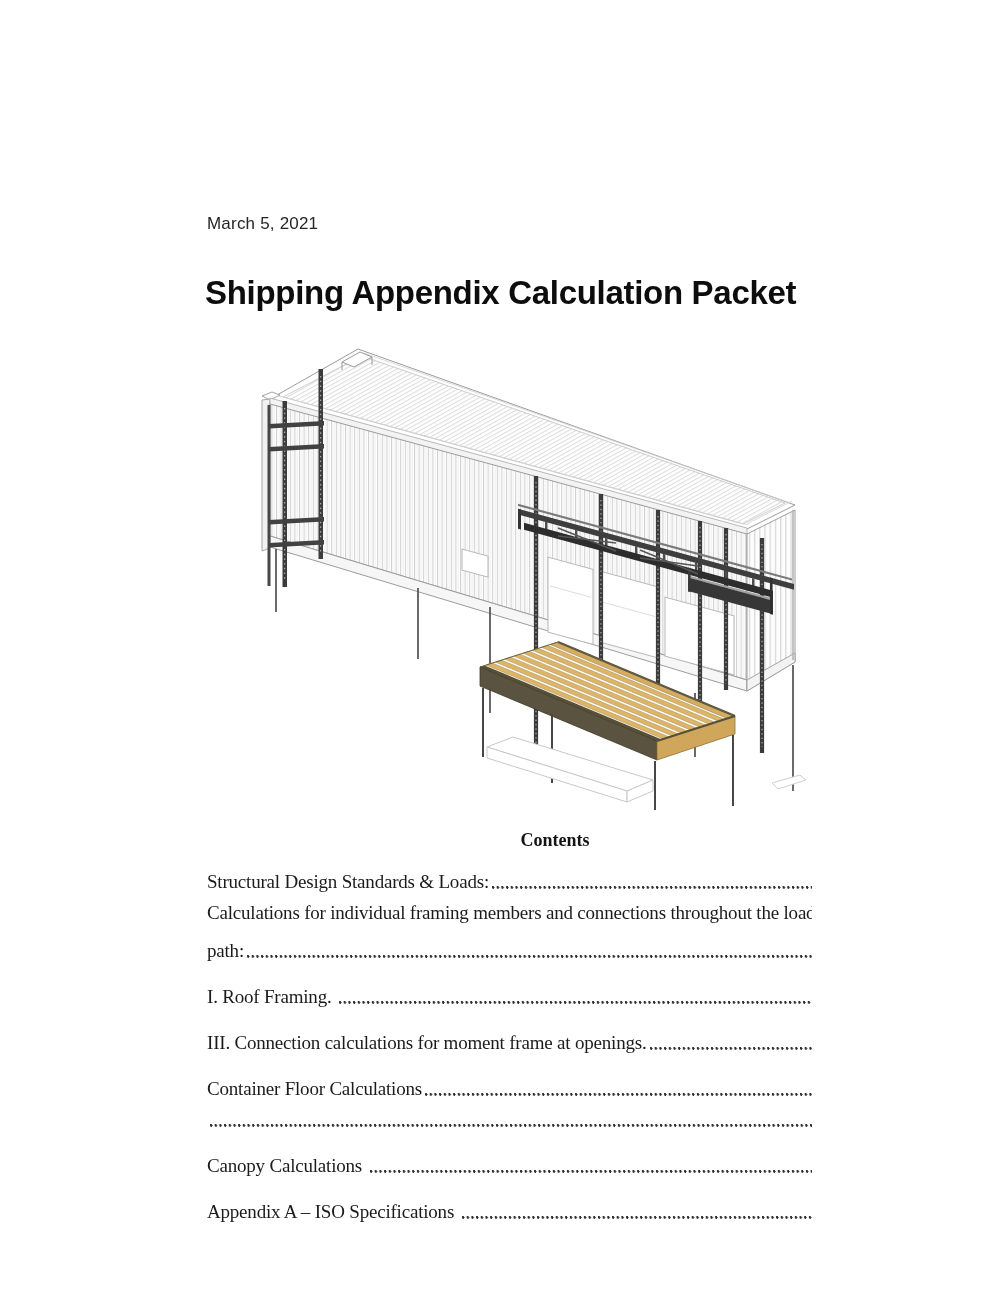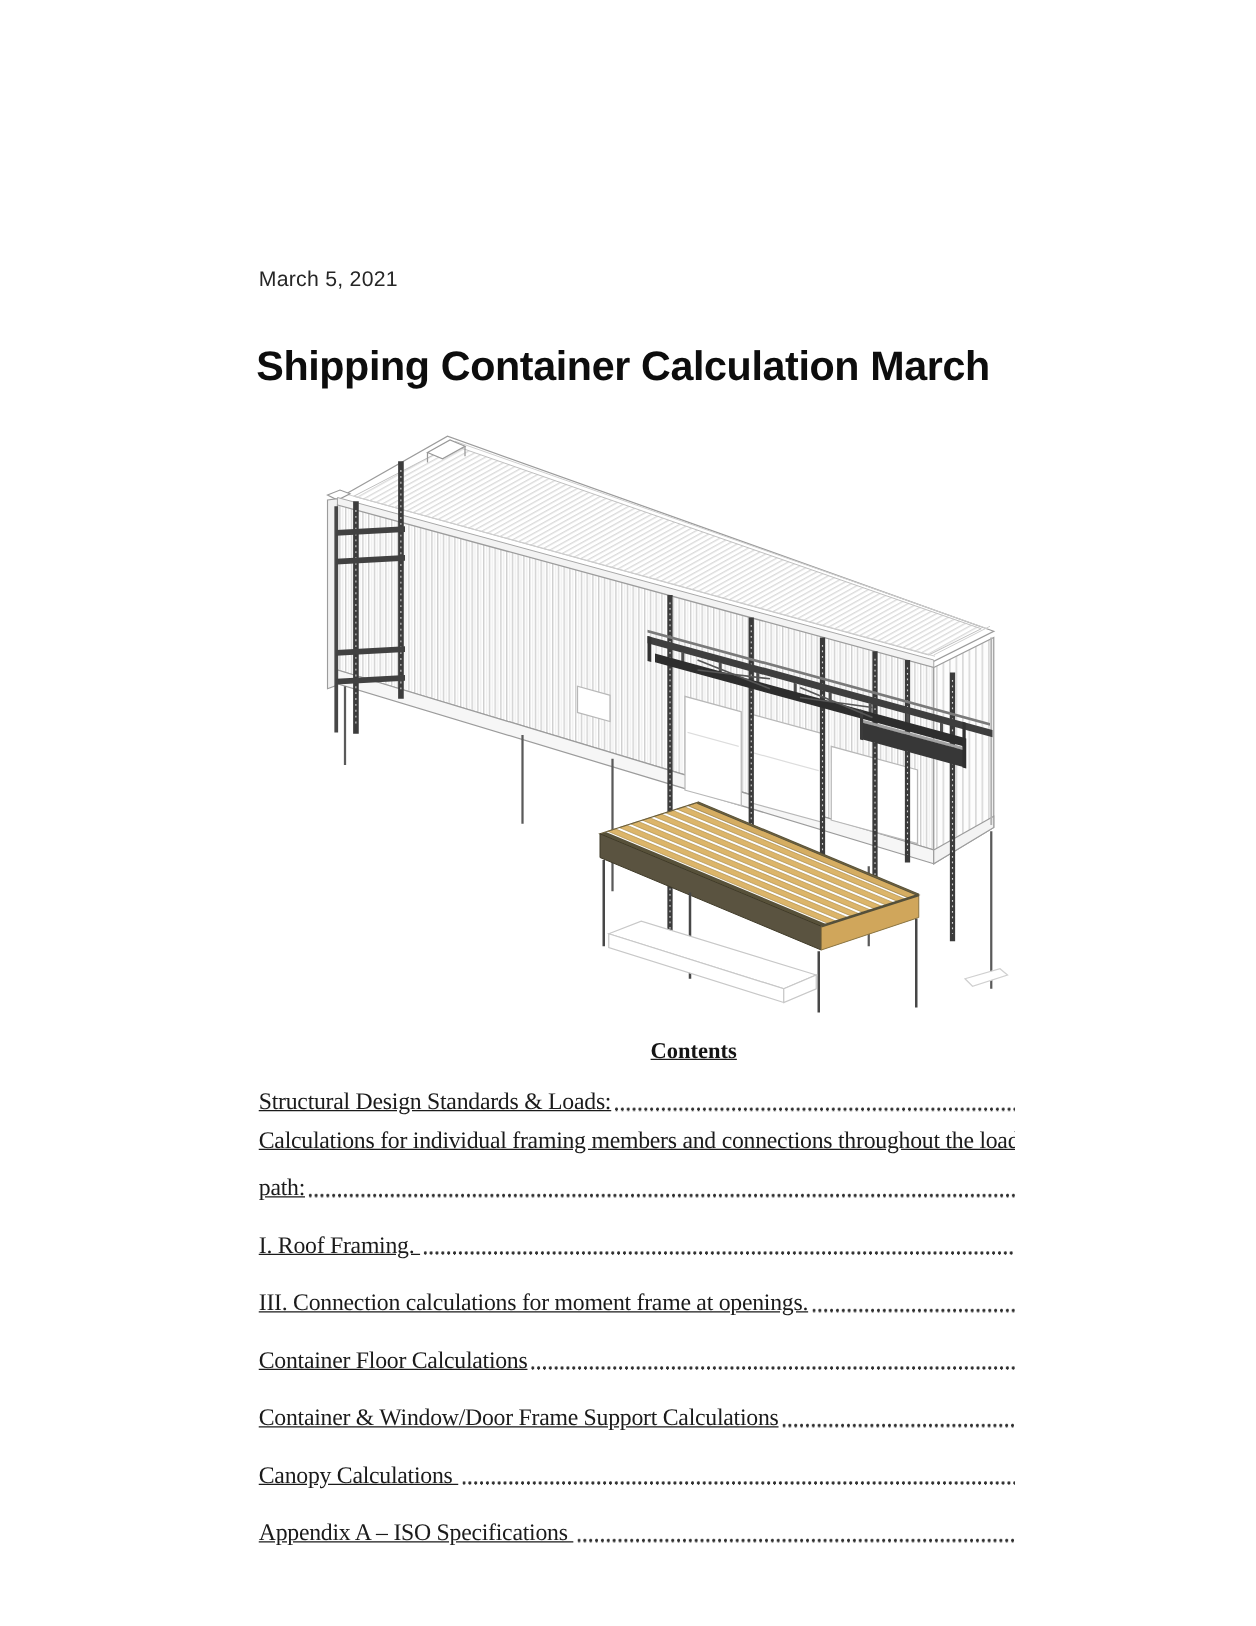--- a/index.html
+++ b/index.html
@@ -42,7 +42,7 @@
 <div class="page">
 
   <div class="date">March 5, 2021</div>
-  <div class="title">Shipping Container Calculation March</div>
+  <div class="title">Shipping Appendix Calculation Packet</div>
 
   <svg class="figure" viewBox="215 330 660 480" xmlns="http://www.w3.org/2000/svg">
     <defs>

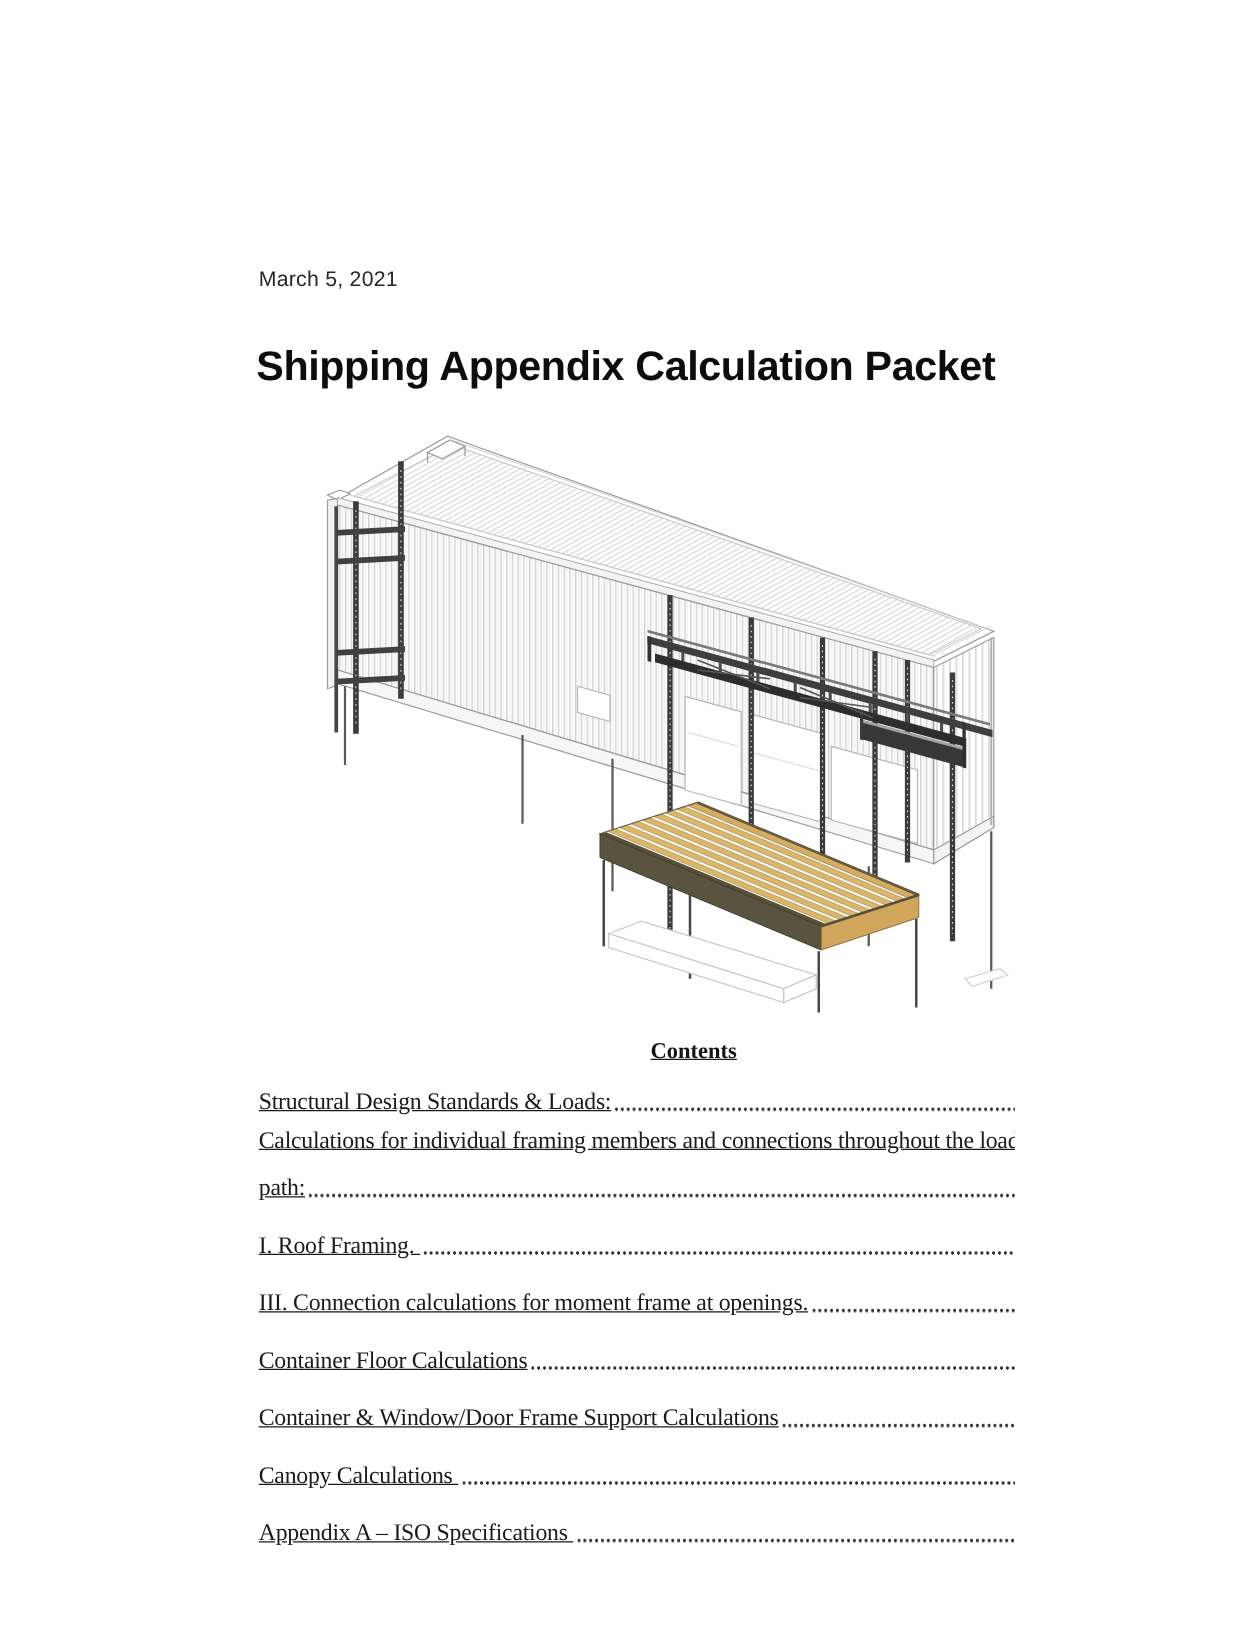--- a/index.html
+++ b/index.html
@@ -18,7 +18,7 @@
   .figure{position:absolute;left:215px;top:330px;width:660px;height:480px;}
   .toc{
     position:absolute;left:207px;top:830px;width:696px;
-    font-family:"Liberation Serif",serif;color:#1b1b1b;text-decoration:underline;
+    font-family:"Liberation Serif",serif;color:#1b1b1b;
   }
   .toc-heading{
     text-align:center;font-size:18px;font-weight:bold;line-height:21px;

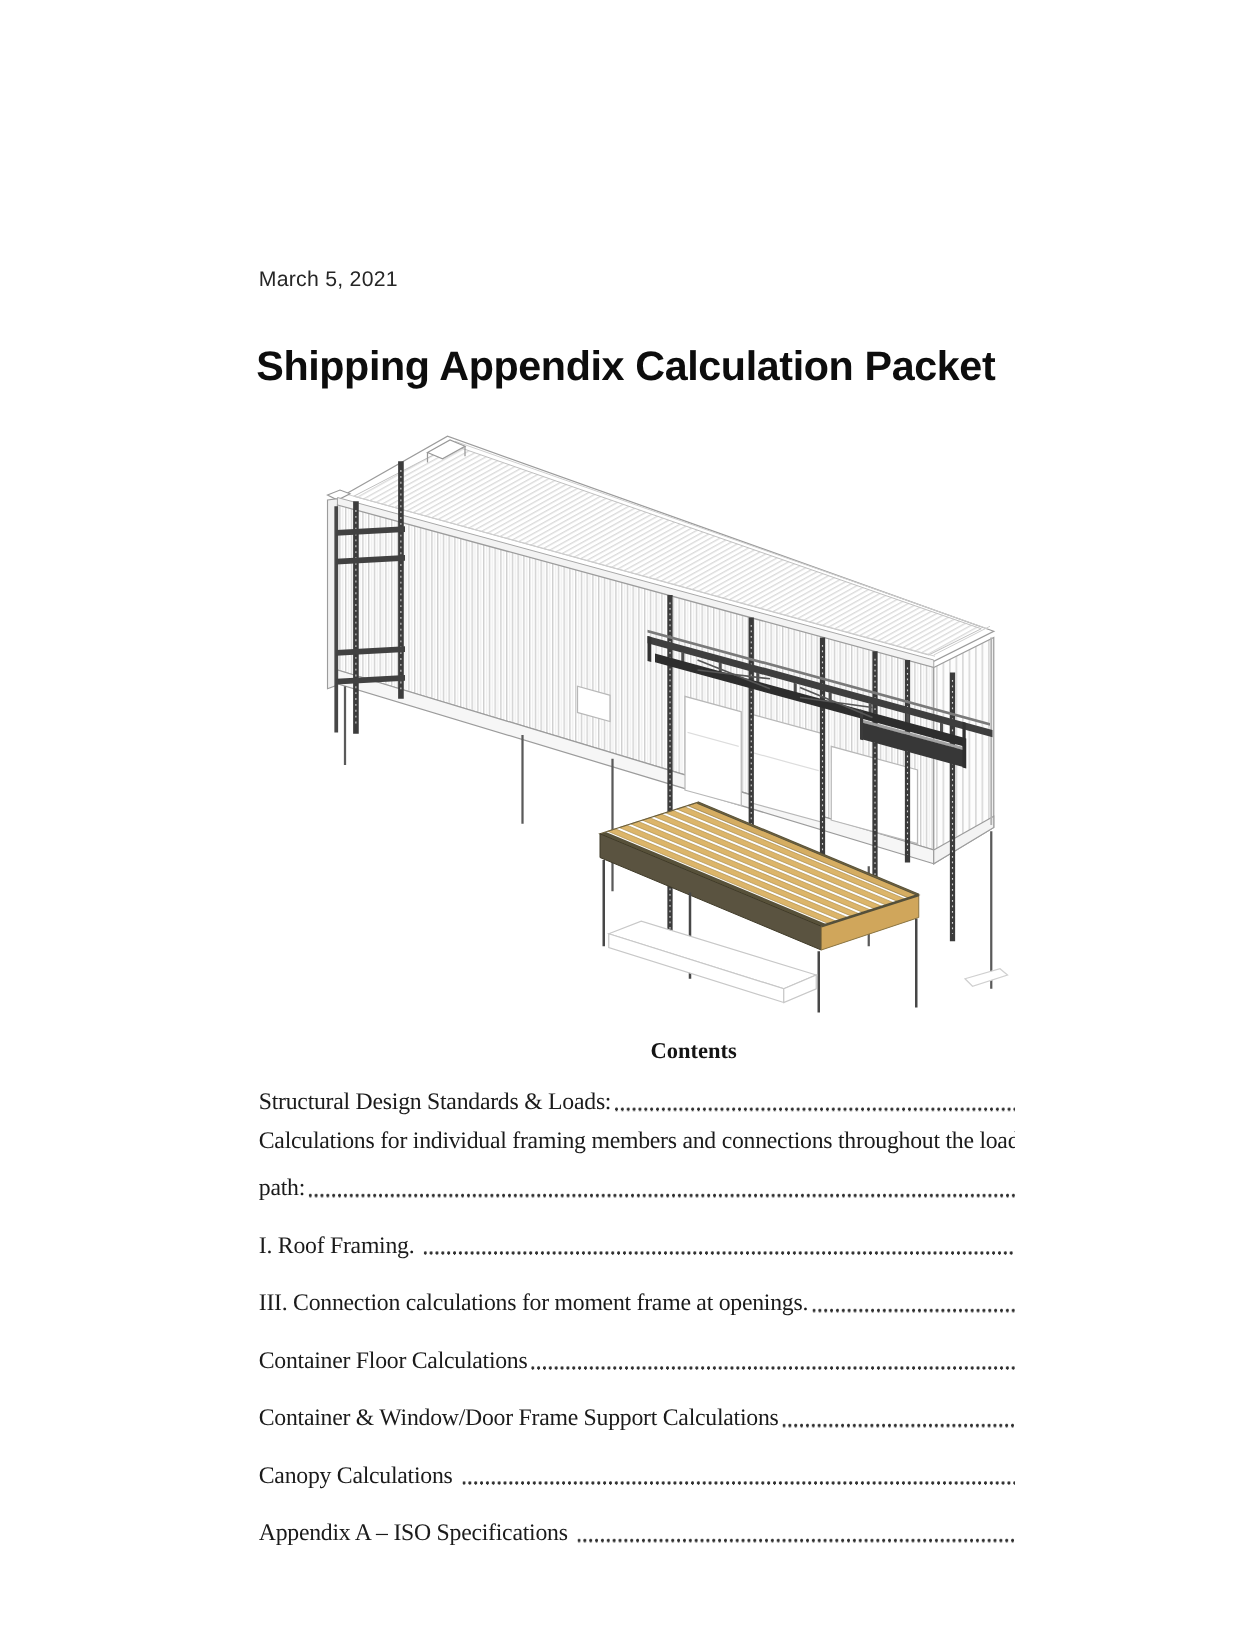--- a/index.html
+++ b/index.html
@@ -240,7 +240,6 @@
         </div>
         <div class="toc-row">
           <div class="toc-last">
-            <span class="toc-text">Container &amp; Window/Door Frame Support Calculations</span>
             <span class="toc-dots"></span>
             <span class="toc-num">20</span>
           </div>

